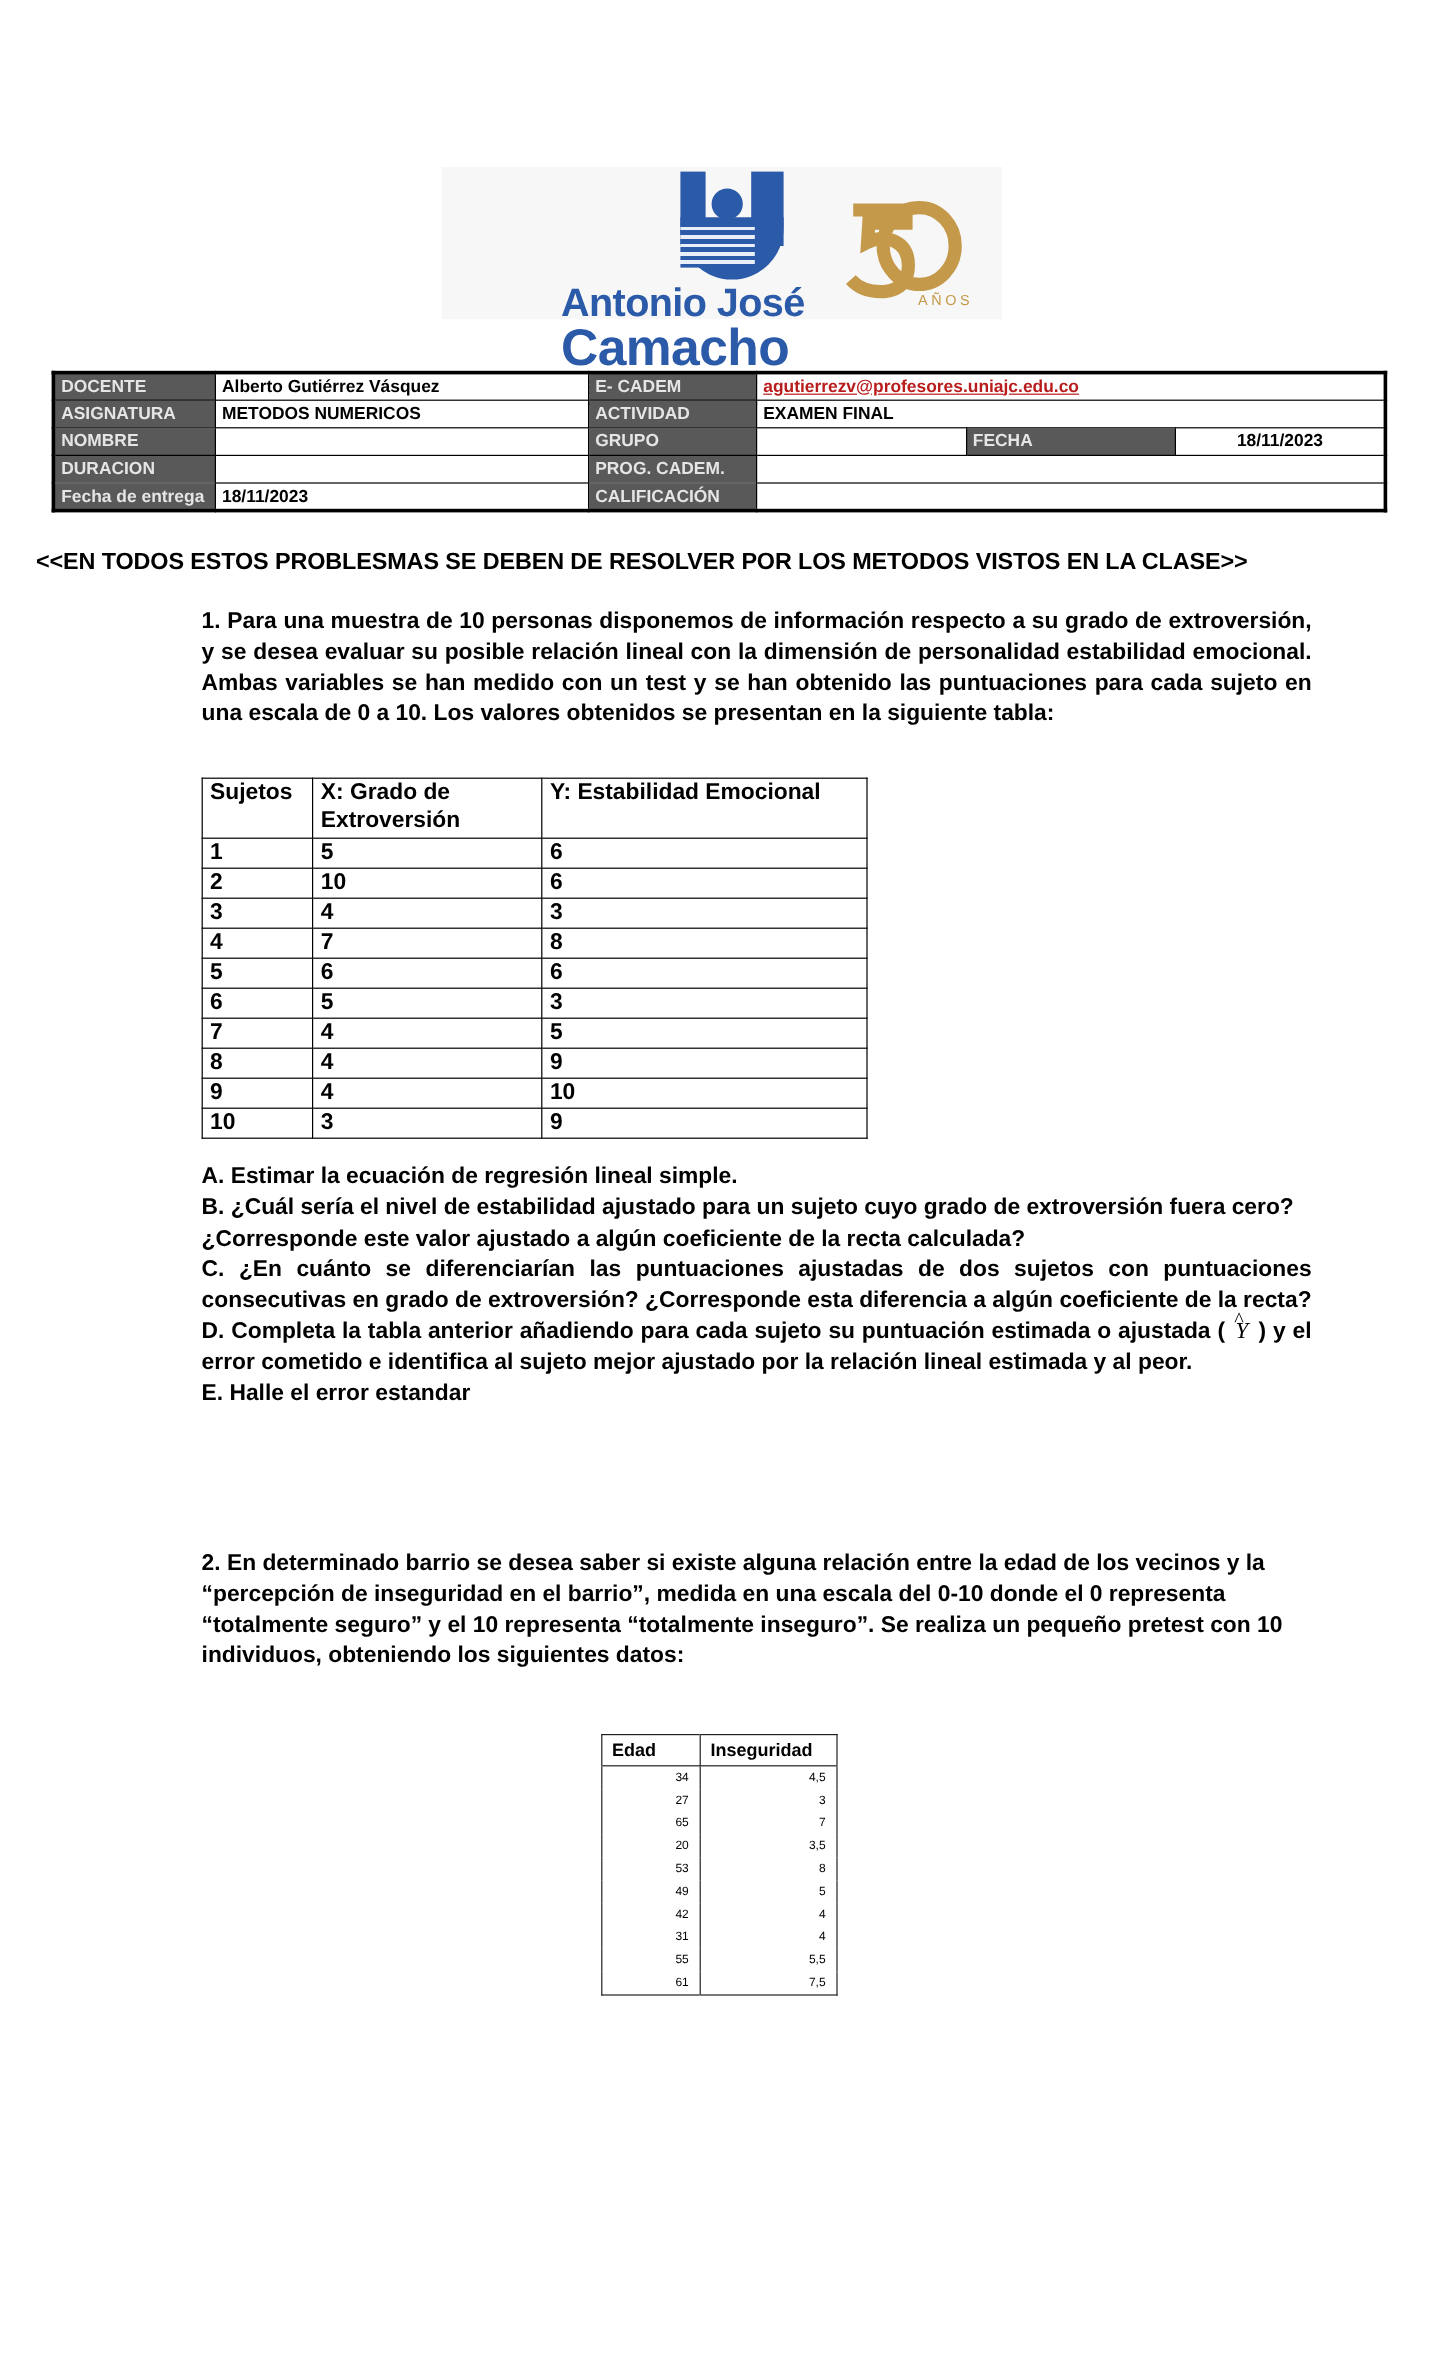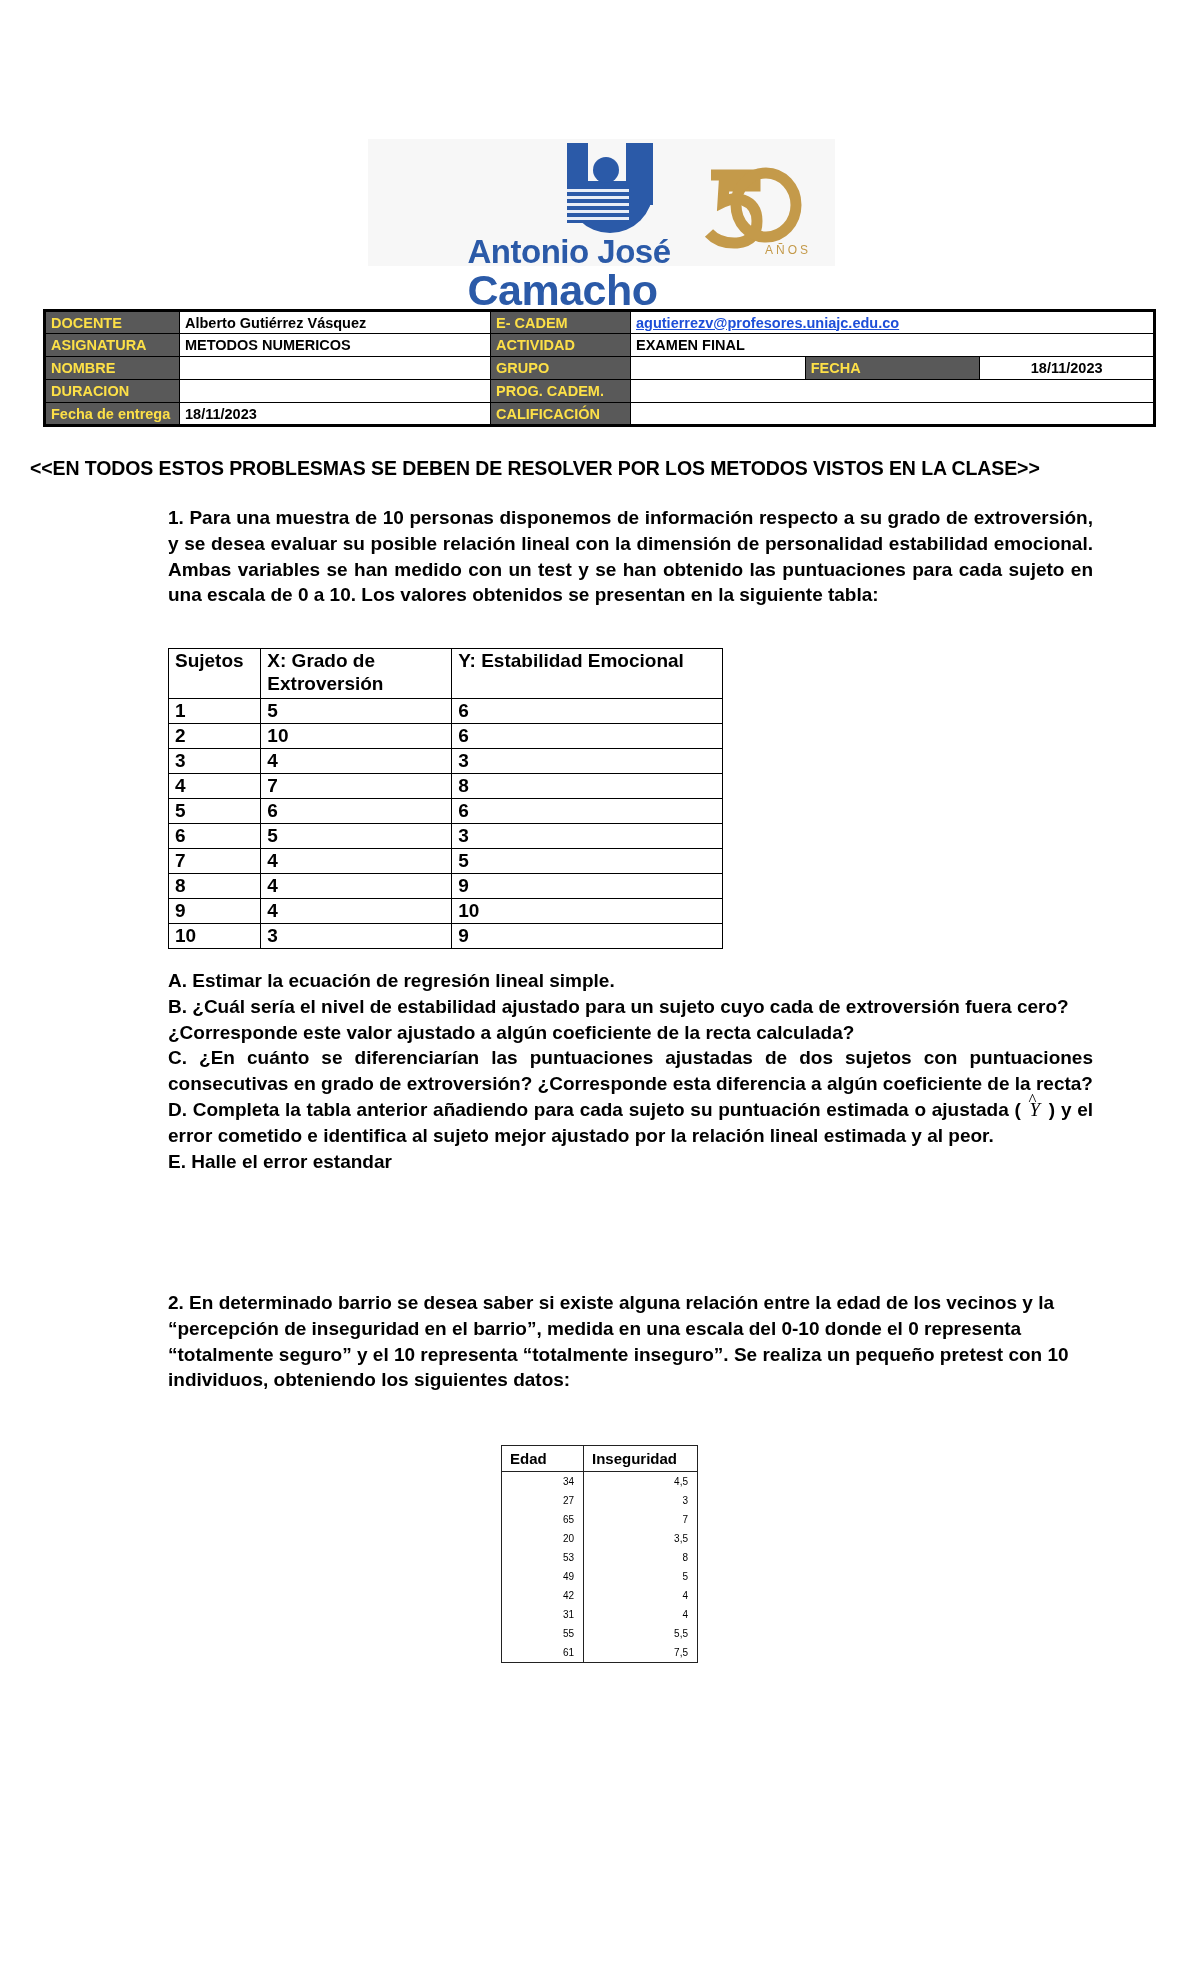--- a/index.html
+++ b/index.html
@@ -125,7 +125,7 @@
   }
   .info-table td.lbl {
     background: #595959;
-    color: #fde047;
+    color: #e5e5e5;
   }
   .info-table td.val {
     background: #ffffff;

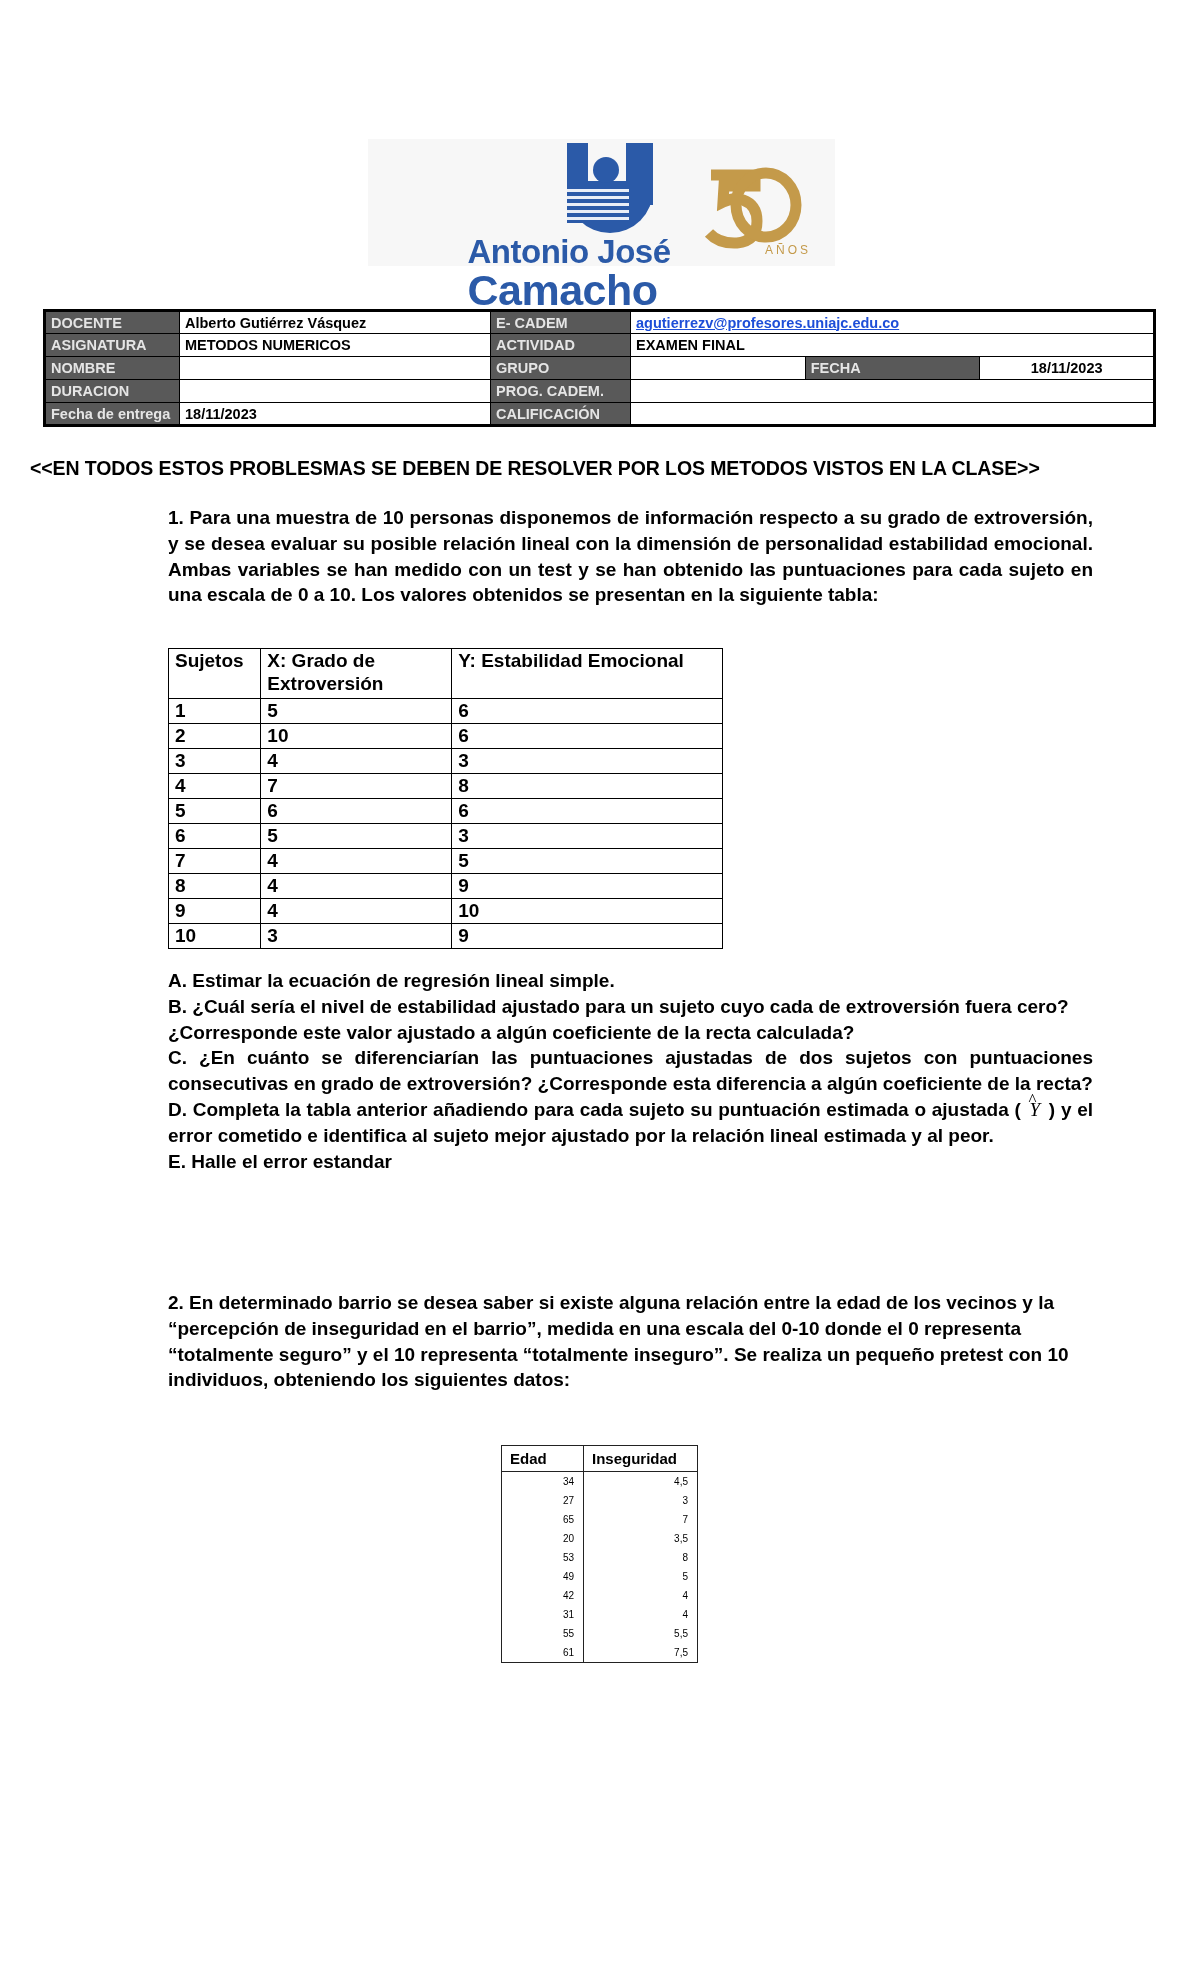--- a/index.html
+++ b/index.html
@@ -133,7 +133,7 @@
   }
   .info-table td.val.center { text-align: center; }
   .mail-link {
-    color: #1d4ed8;
+    color: #b91c1c;
     text-decoration: underline;
     font-weight: bold;
   }

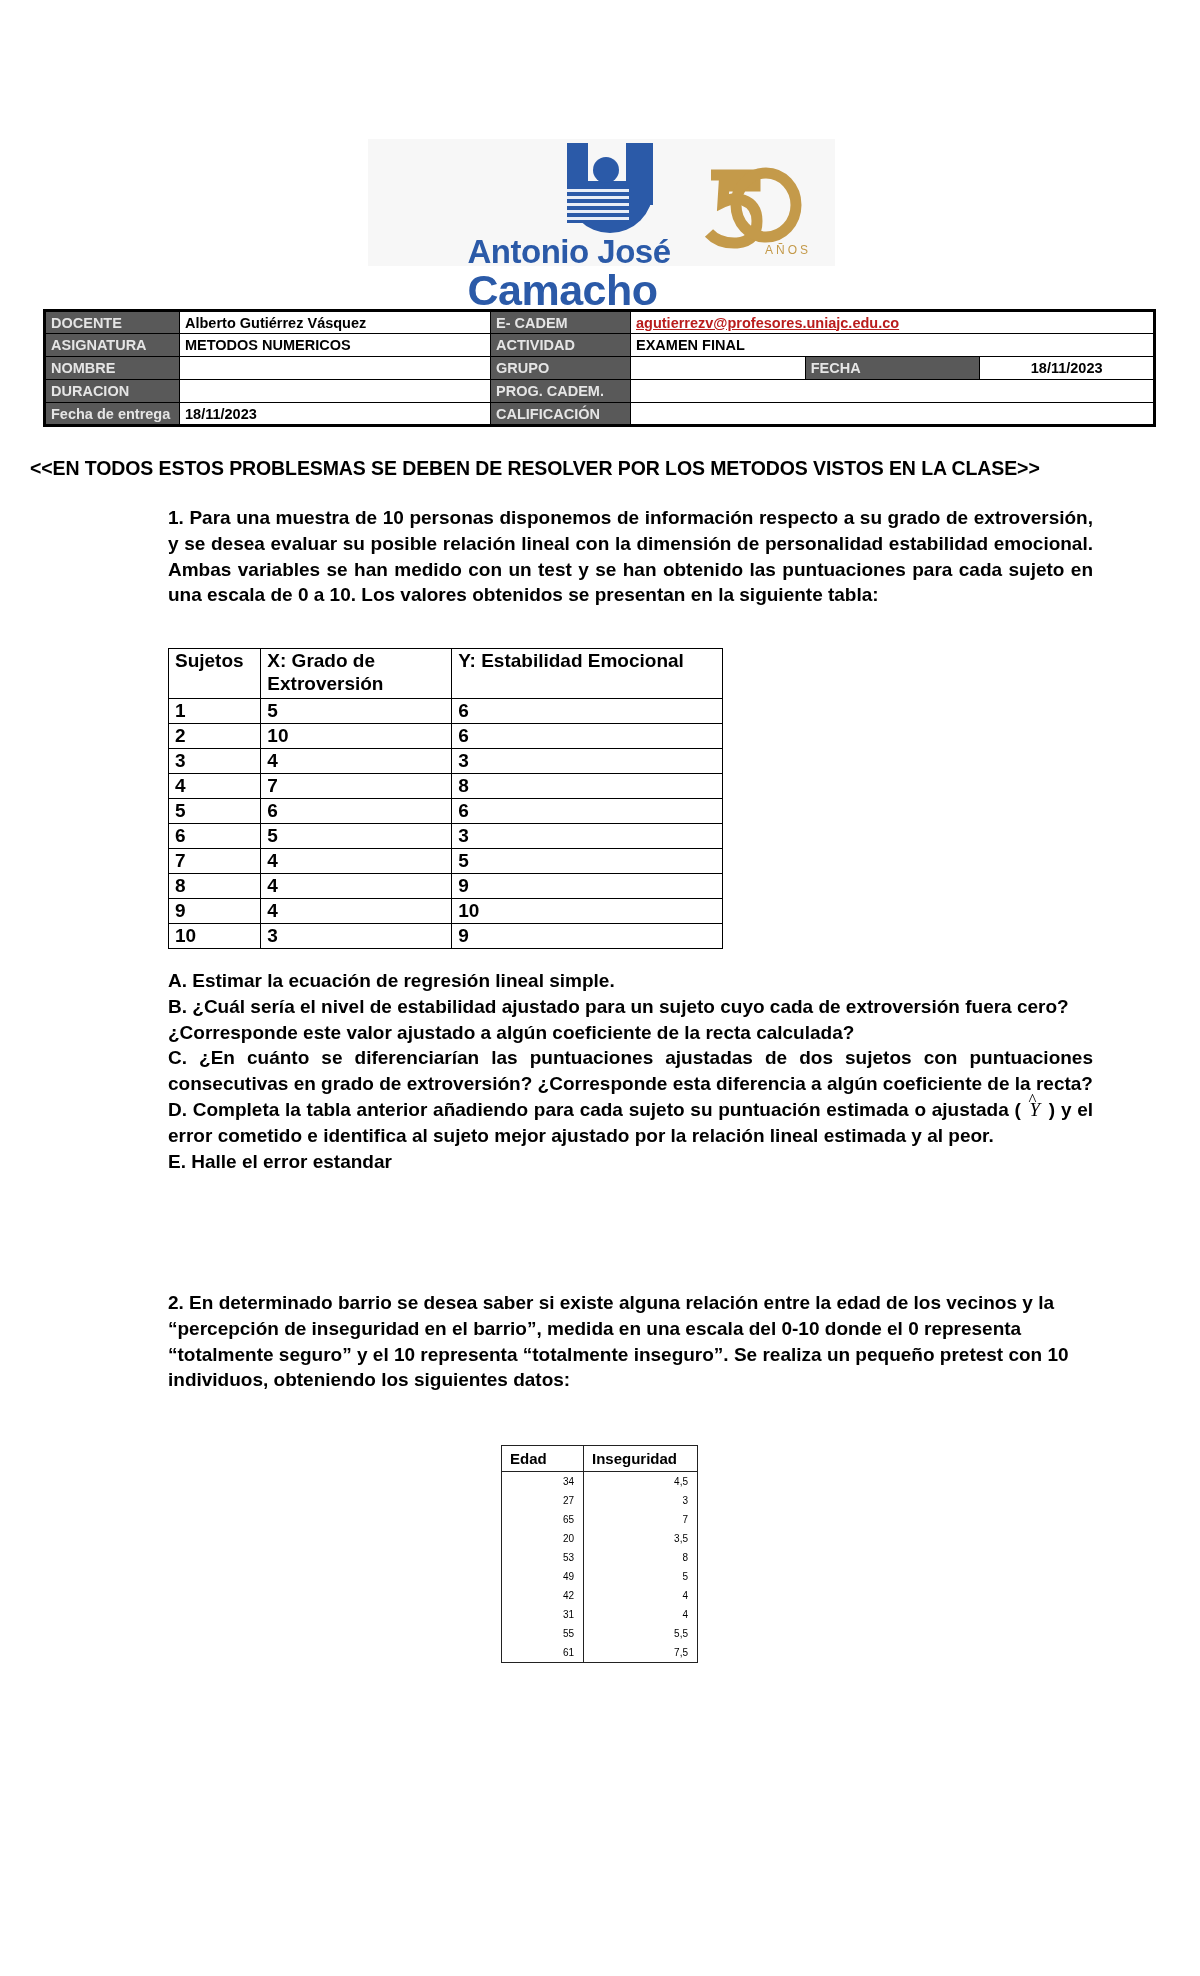--- a/index.html
+++ b/index.html
@@ -362,7 +362,7 @@
 
   <div class="para qlist">
     <p class="qline">A. Estimar la ecuación de regresión lineal simple.</p>
-    <p class="qline">B. ¿Cuál sería el nivel de estabilidad ajustado para un sujeto cuyo cada de extroversión fuera cero? ¿Corresponde este valor ajustado a algún coeficiente de la recta calculada?</p>
+    <p class="qline">B. ¿Cuál sería el nivel de estabilidad ajustado para un sujeto cuyo grado de extroversión fuera cero? ¿Corresponde este valor ajustado a algún coeficiente de la recta calculada?</p>
     <p class="qline justify">C. ¿En cuánto se diferenciarían las puntuaciones ajustadas de dos sujetos con puntuaciones consecutivas en grado de extroversión? ¿Corresponde esta diferencia a algún coeficiente de la recta?</p>
     <p class="qline justify"><span>D. Completa la tabla anterior añadiendo para cada sujeto su puntuación estimada o ajustada ( </span><span class="yhat">Y</span><span> ) y el error cometido e identifica al sujeto mejor ajustado por la relación lineal estimada y al peor.</span></p>
     <p class="qline">E. Halle el error estandar</p>

